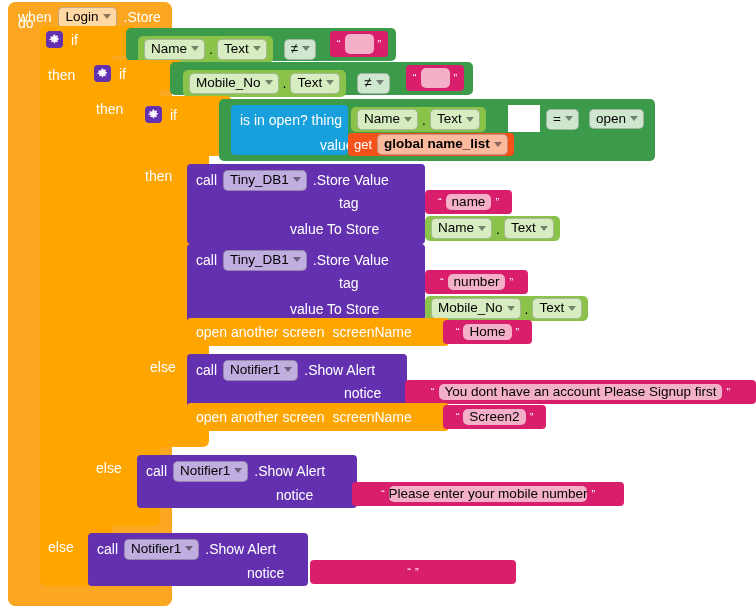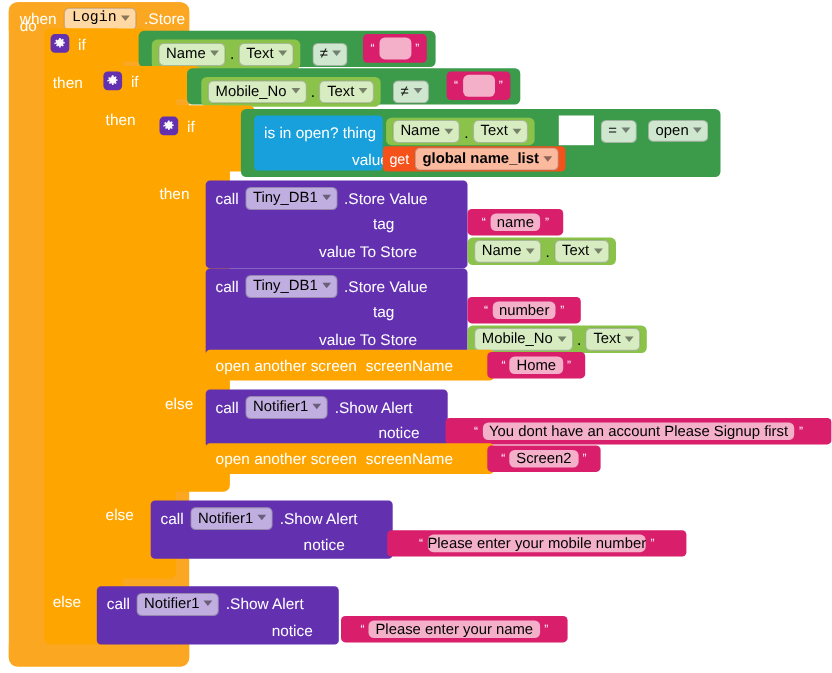--- a/index.html
+++ b/index.html
@@ -34,7 +34,7 @@
   .fld-var{background:#FBB99E;font-weight:bold;}
   .fld-text{background:#F4AFC9;}
   .fld-call{background:#C0AEE0;}
-  .fld-event{background:#FFD8A3;font-family:Liberation Mono, monospace;}
+  .fld-event{background:#FFD8A3;}
 
   
   .gear{width:17px;height:17px;border-radius:4px;background:#6331B0;

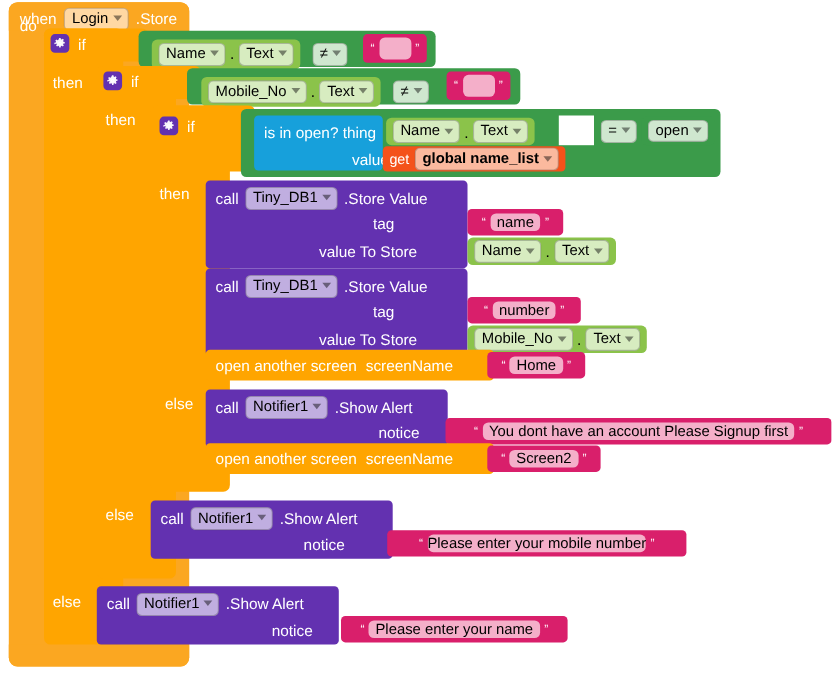--- a/index.html
+++ b/index.html
@@ -339,9 +339,6 @@
 <div class="blk lbl" style="left:247px;top:566px;">notice</div>
 <div class="blk c-text r4 row" style="left:310px;top:560px;width:206px;height:24px;justify-content:center;gap:4px;">
   <span class="lbl" style="font-size:11px;">“</span>
-  <span class="field fld-text" style="border:none;padding:1px 6px 2px;">
-    <span>Please enter your name</span>
-  </span>
   <span class="lbl" style="font-size:11px;">”</span>
 </div>
 

